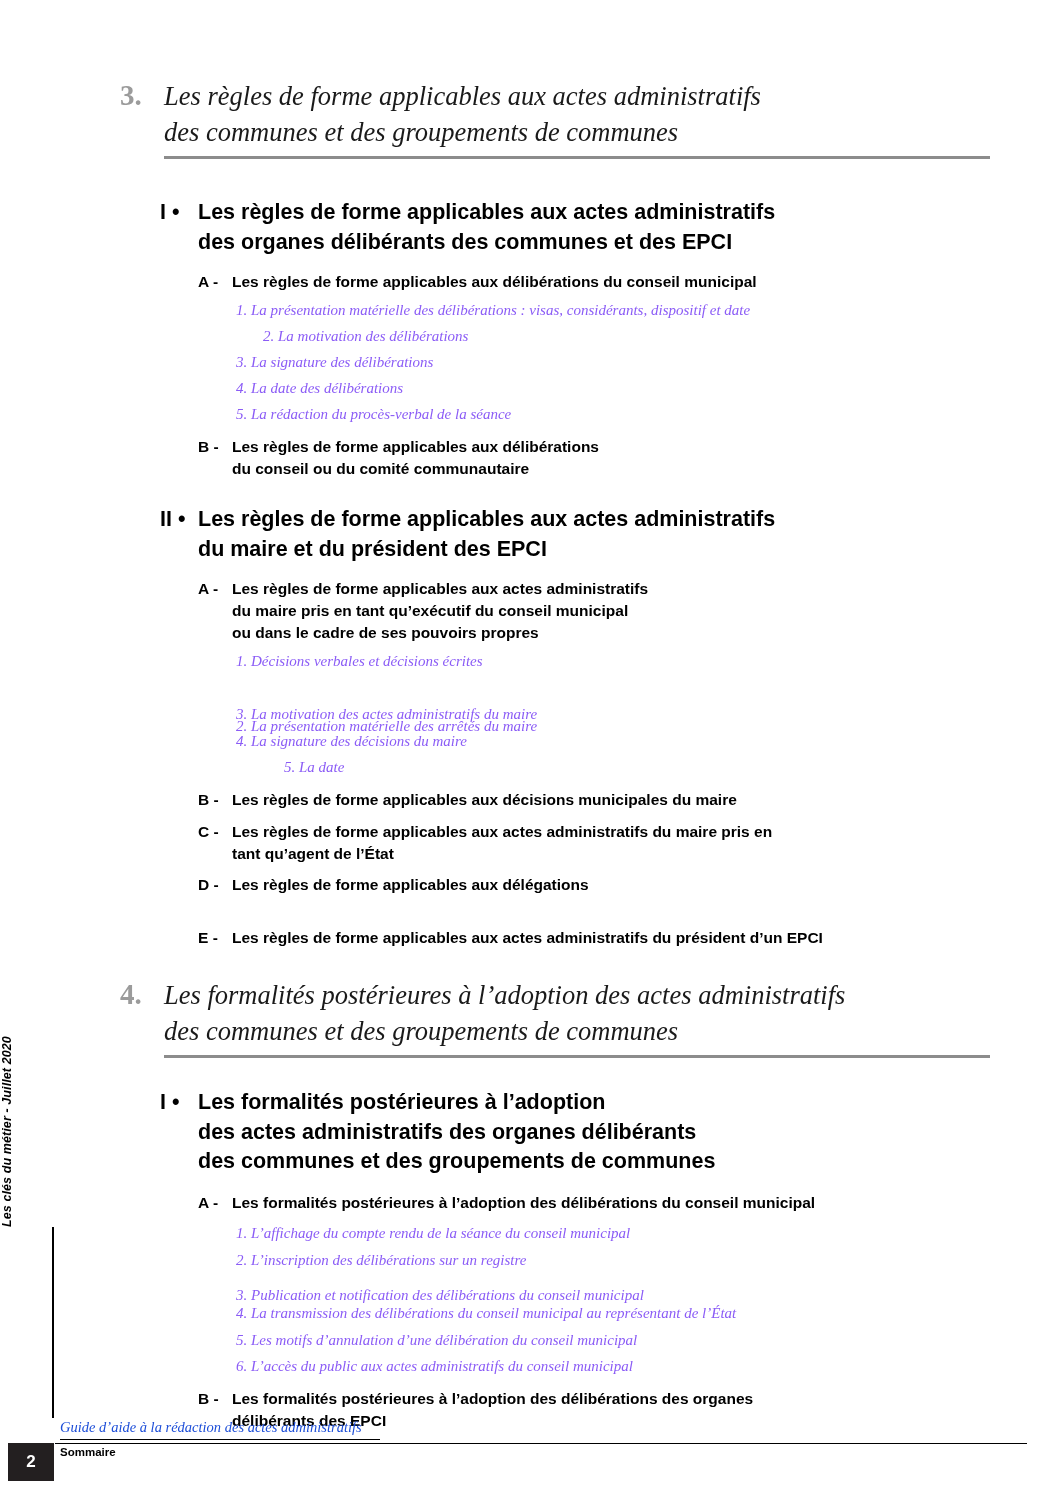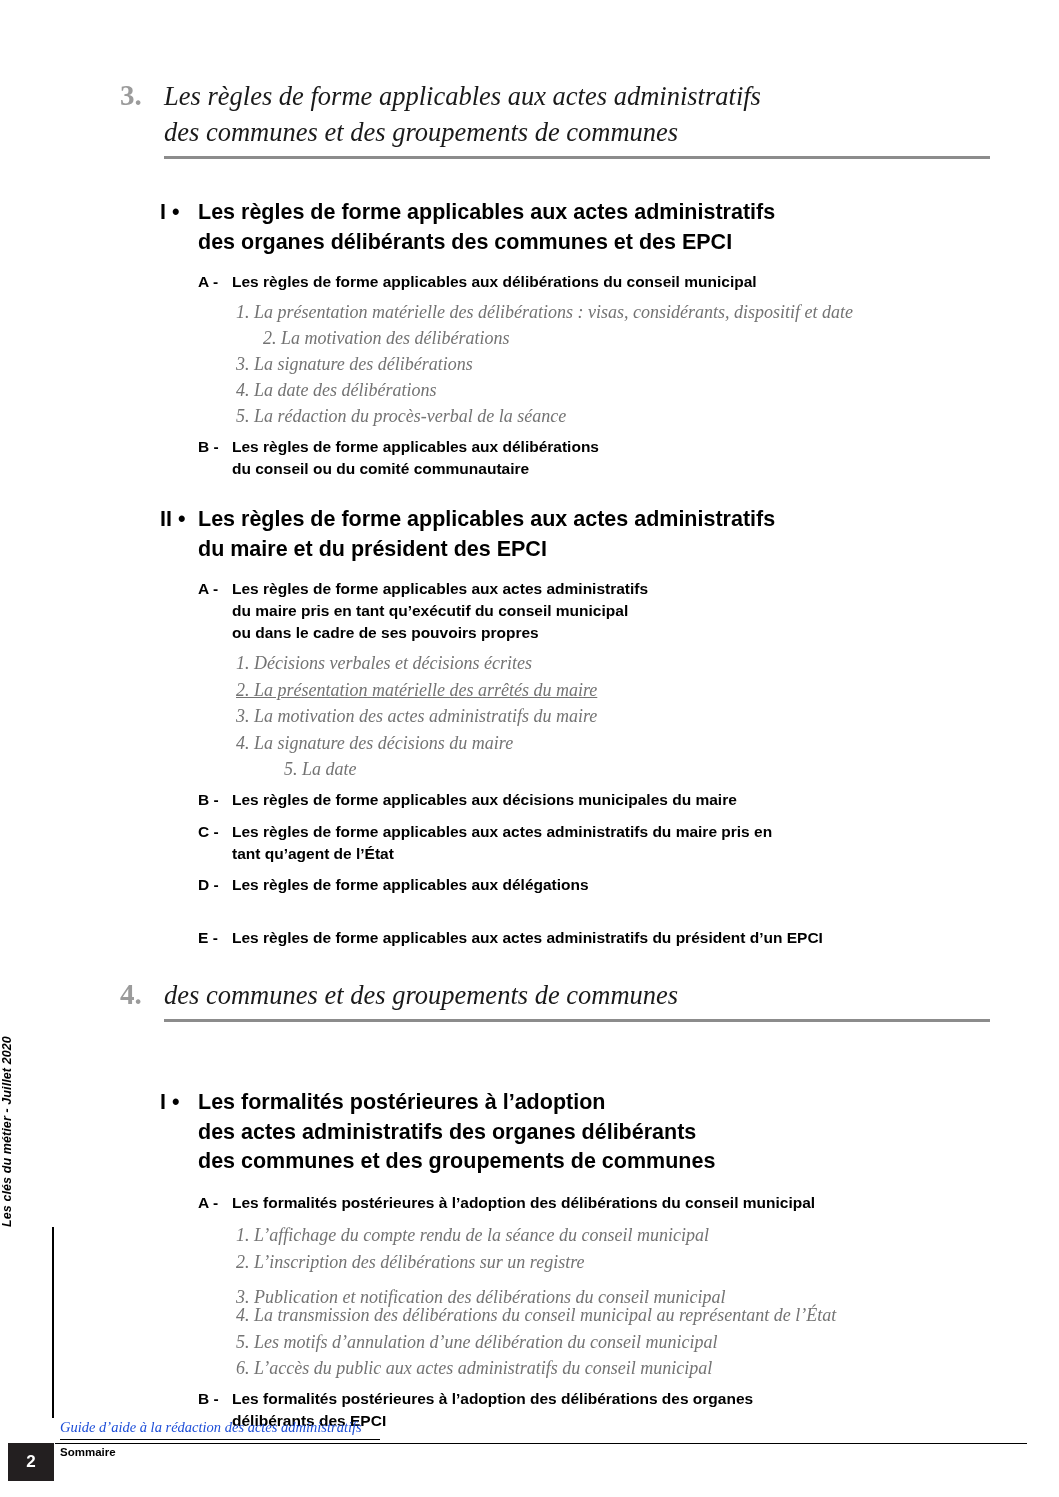--- a/index.html
+++ b/index.html
@@ -168,9 +168,9 @@
     position: absolute;
     font-family: "Liberation Serif", serif;
     font-style: italic;
-    font-size: 18px;
+    font-size: 15px;
     line-height: 1.0;
-    color: #737373;
+    color: #8b5cf6;
     white-space: nowrap;
   }
 </style>

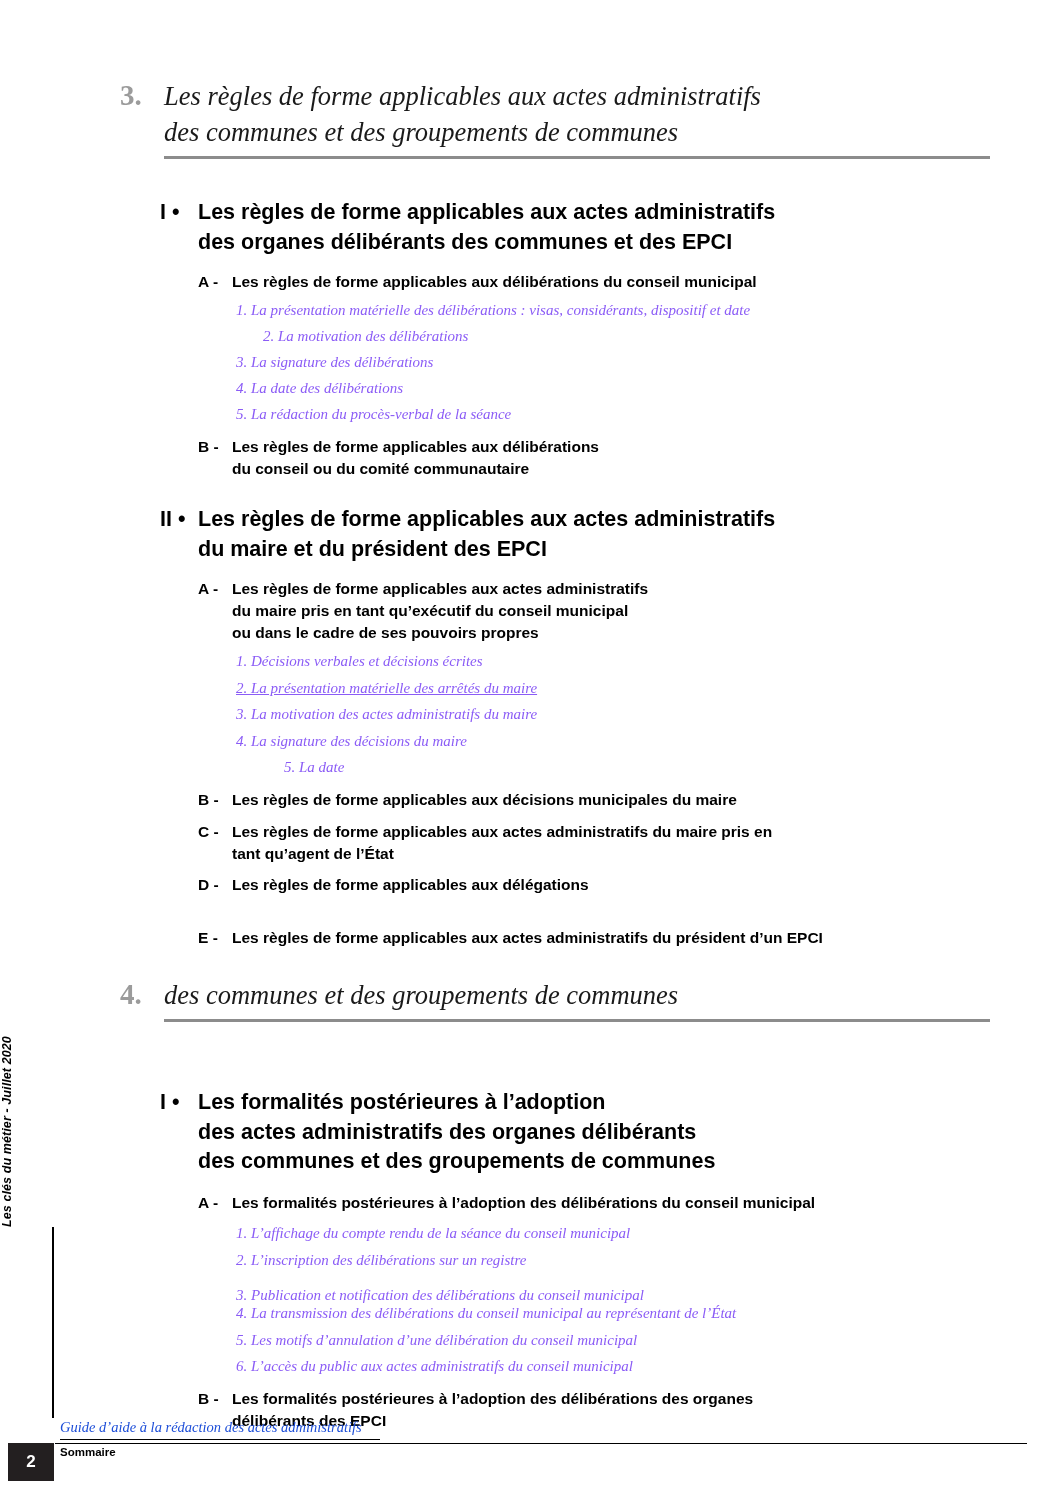--- a/index.html
+++ b/index.html
@@ -237,7 +237,7 @@
   </div>
 </div>
 <div class="lvl3" style="left:236px; top:654px;">1. Décisions verbales et décisions écrites</div>
-<div class="lvl3" style="left:236px; top:681px;text-decoration:underline;">2. La présentation matérielle des arrêtés du maire</div>
+<div class="lvl3" style="left:236px; top:719px;">2. La présentation matérielle des arrêtés du maire</div>
 <div class="lvl3" style="left:236px; top:707px;">3. La motivation des actes administratifs du maire</div>
 <div class="lvl3" style="left:236px; top:734px;text-align:center;">4. La signature des décisions du maire</div>
 <div class="lvl3" style="left:236px; top:760px;margin-left:48px;">5. La date</div>

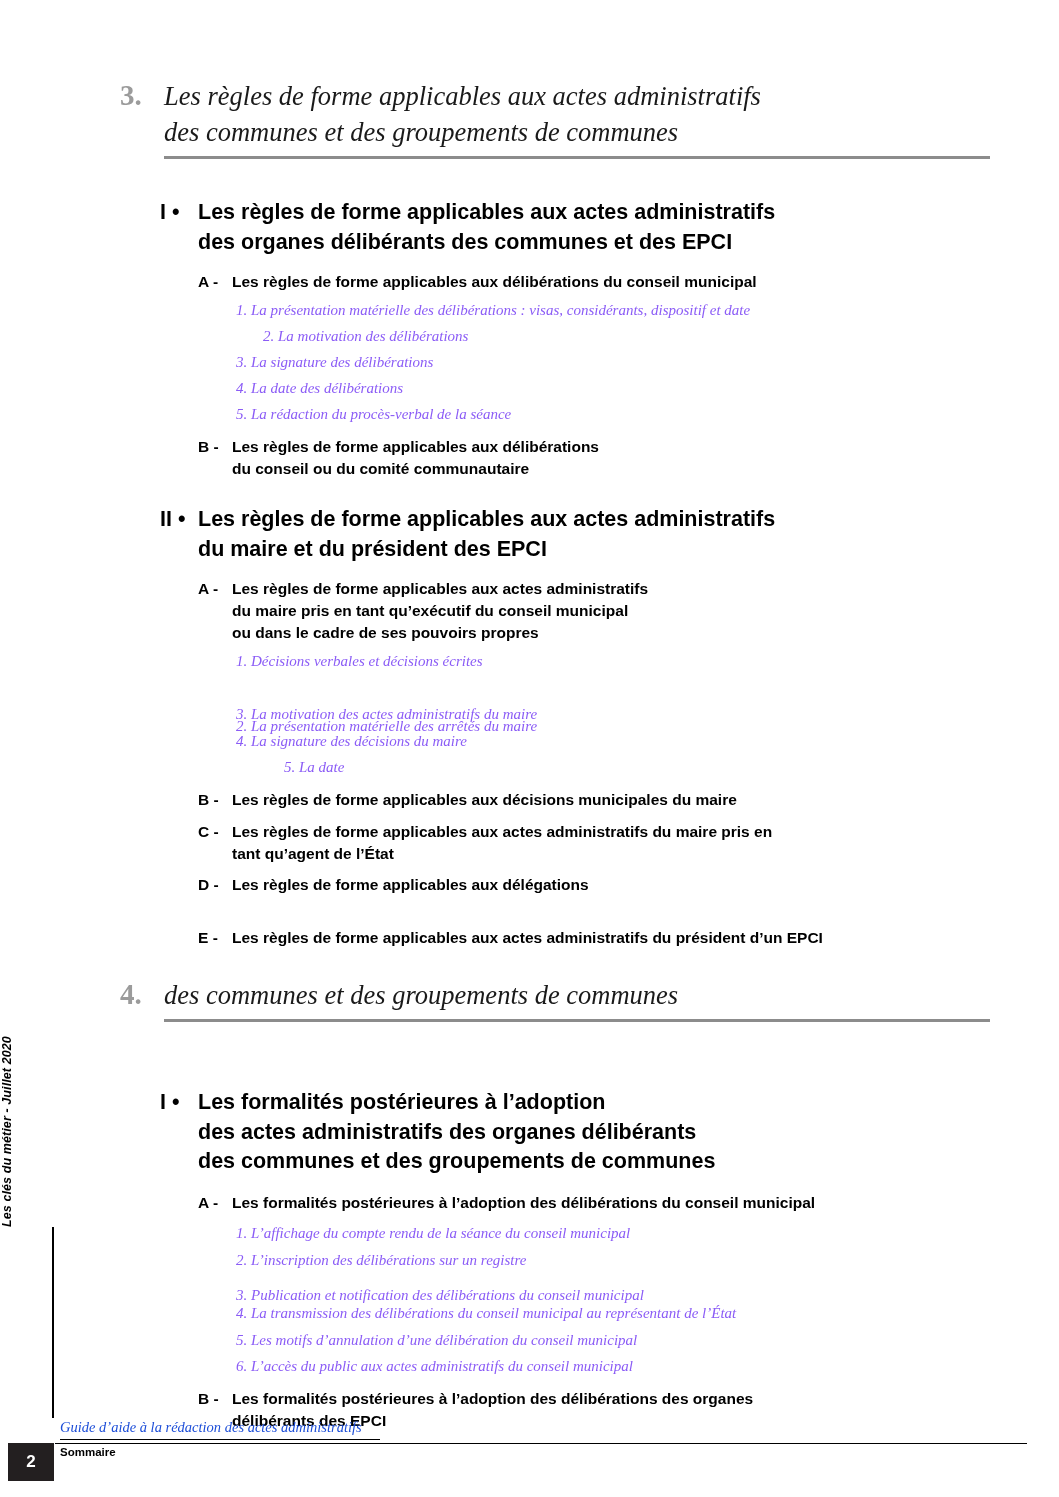--- a/index.html
+++ b/index.html
@@ -275,6 +275,7 @@
   <div class="ch-row">
     <div class="ch-num">4.</div>
     <div class="ch-title">
+      <div>Les formalités postérieures à l’adoption des actes administratifs</div>
       <div>des communes et des groupements de communes</div>
     </div>
   </div>

